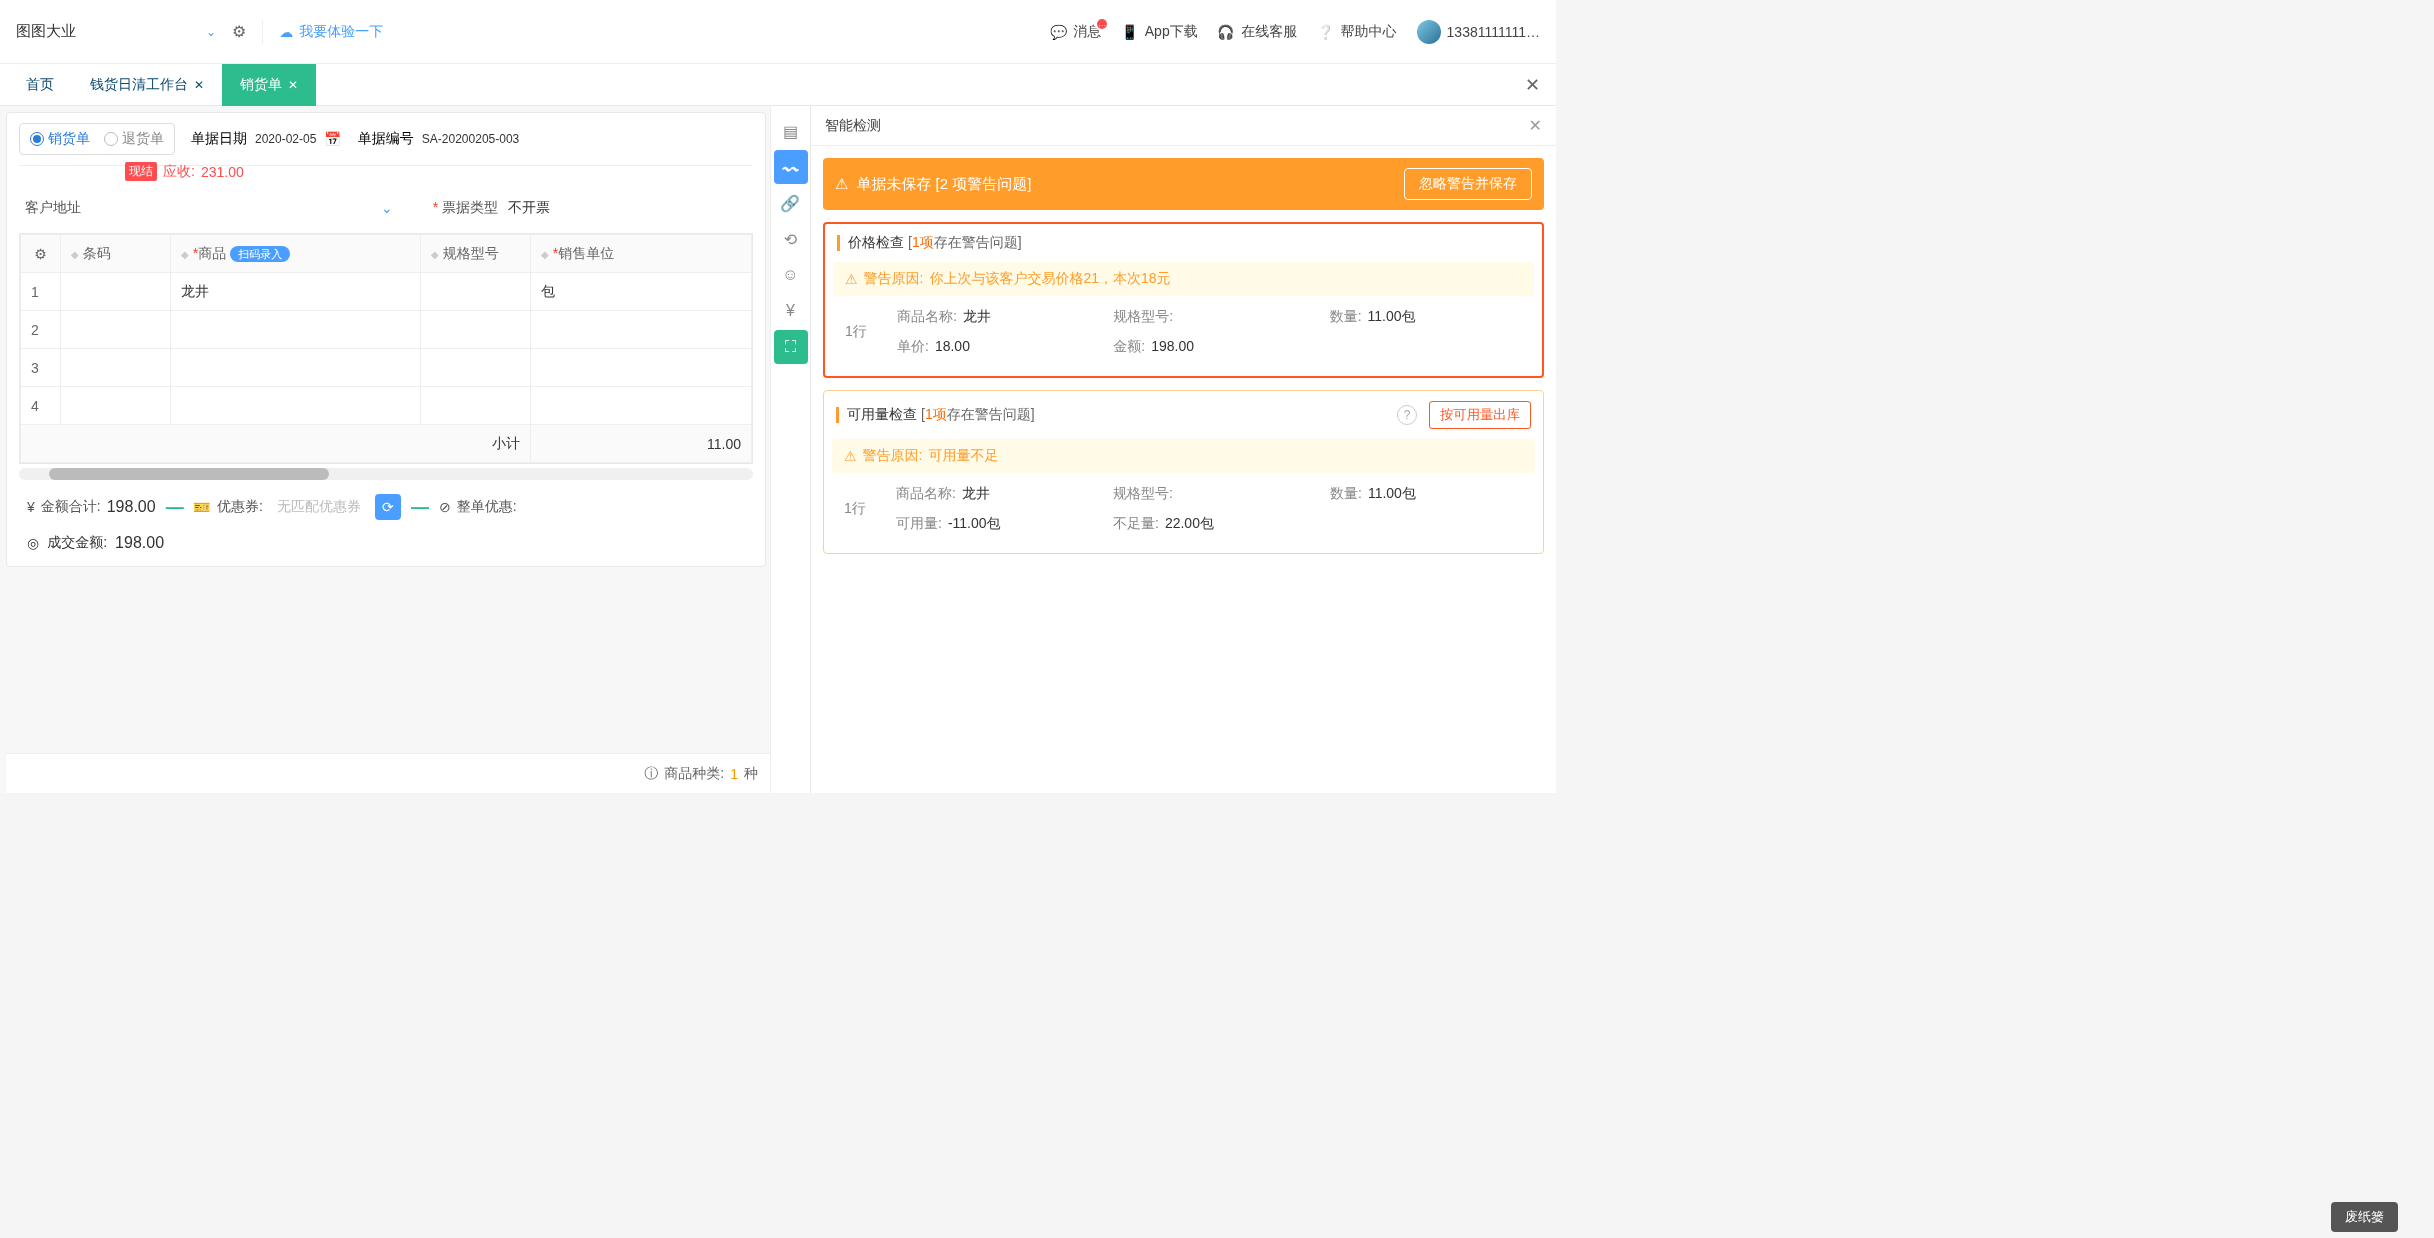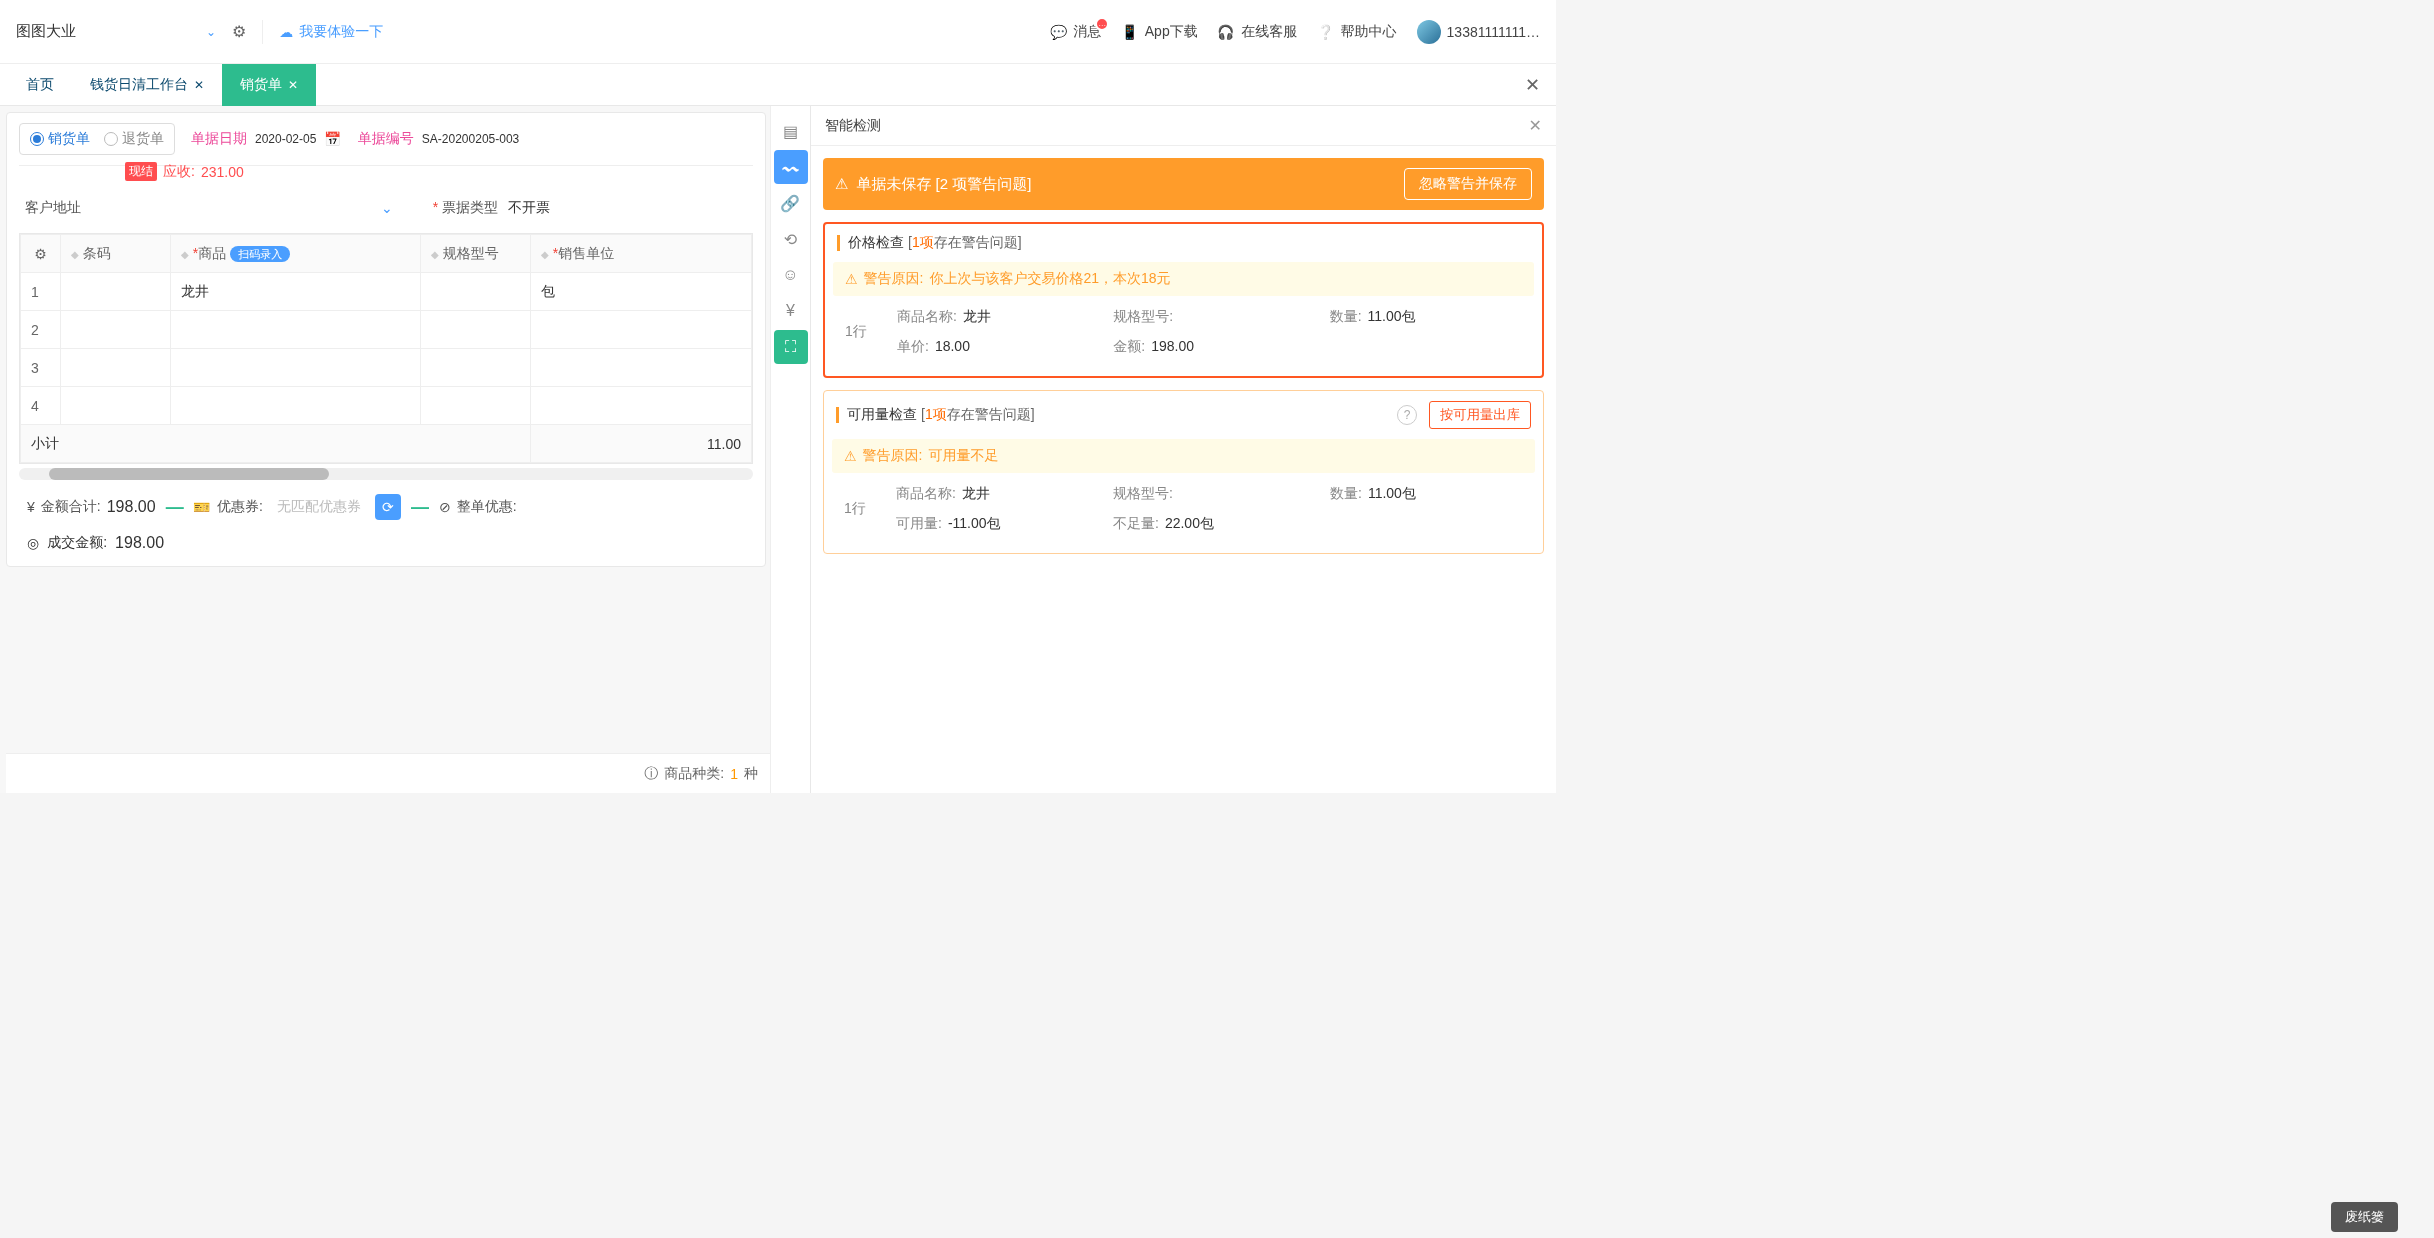--- a/index.html
+++ b/index.html
@@ -40,7 +40,7 @@
 .radio-item.checked .radio-dot { border-color: #2b7cd9; }
 .radio-item.checked .radio-dot::after { content: ''; width: 8px; height: 8px; background: #2b7cd9; border-radius: 50%; }
 .field-inline { display: flex; align-items: center; gap: 8px; }
-.field-label { color: #ec4899; }
+.field-label { color: #000000; }
 .date-val { font-size: 12px; }
 .cal-icon { color: #4a9eff; }
 

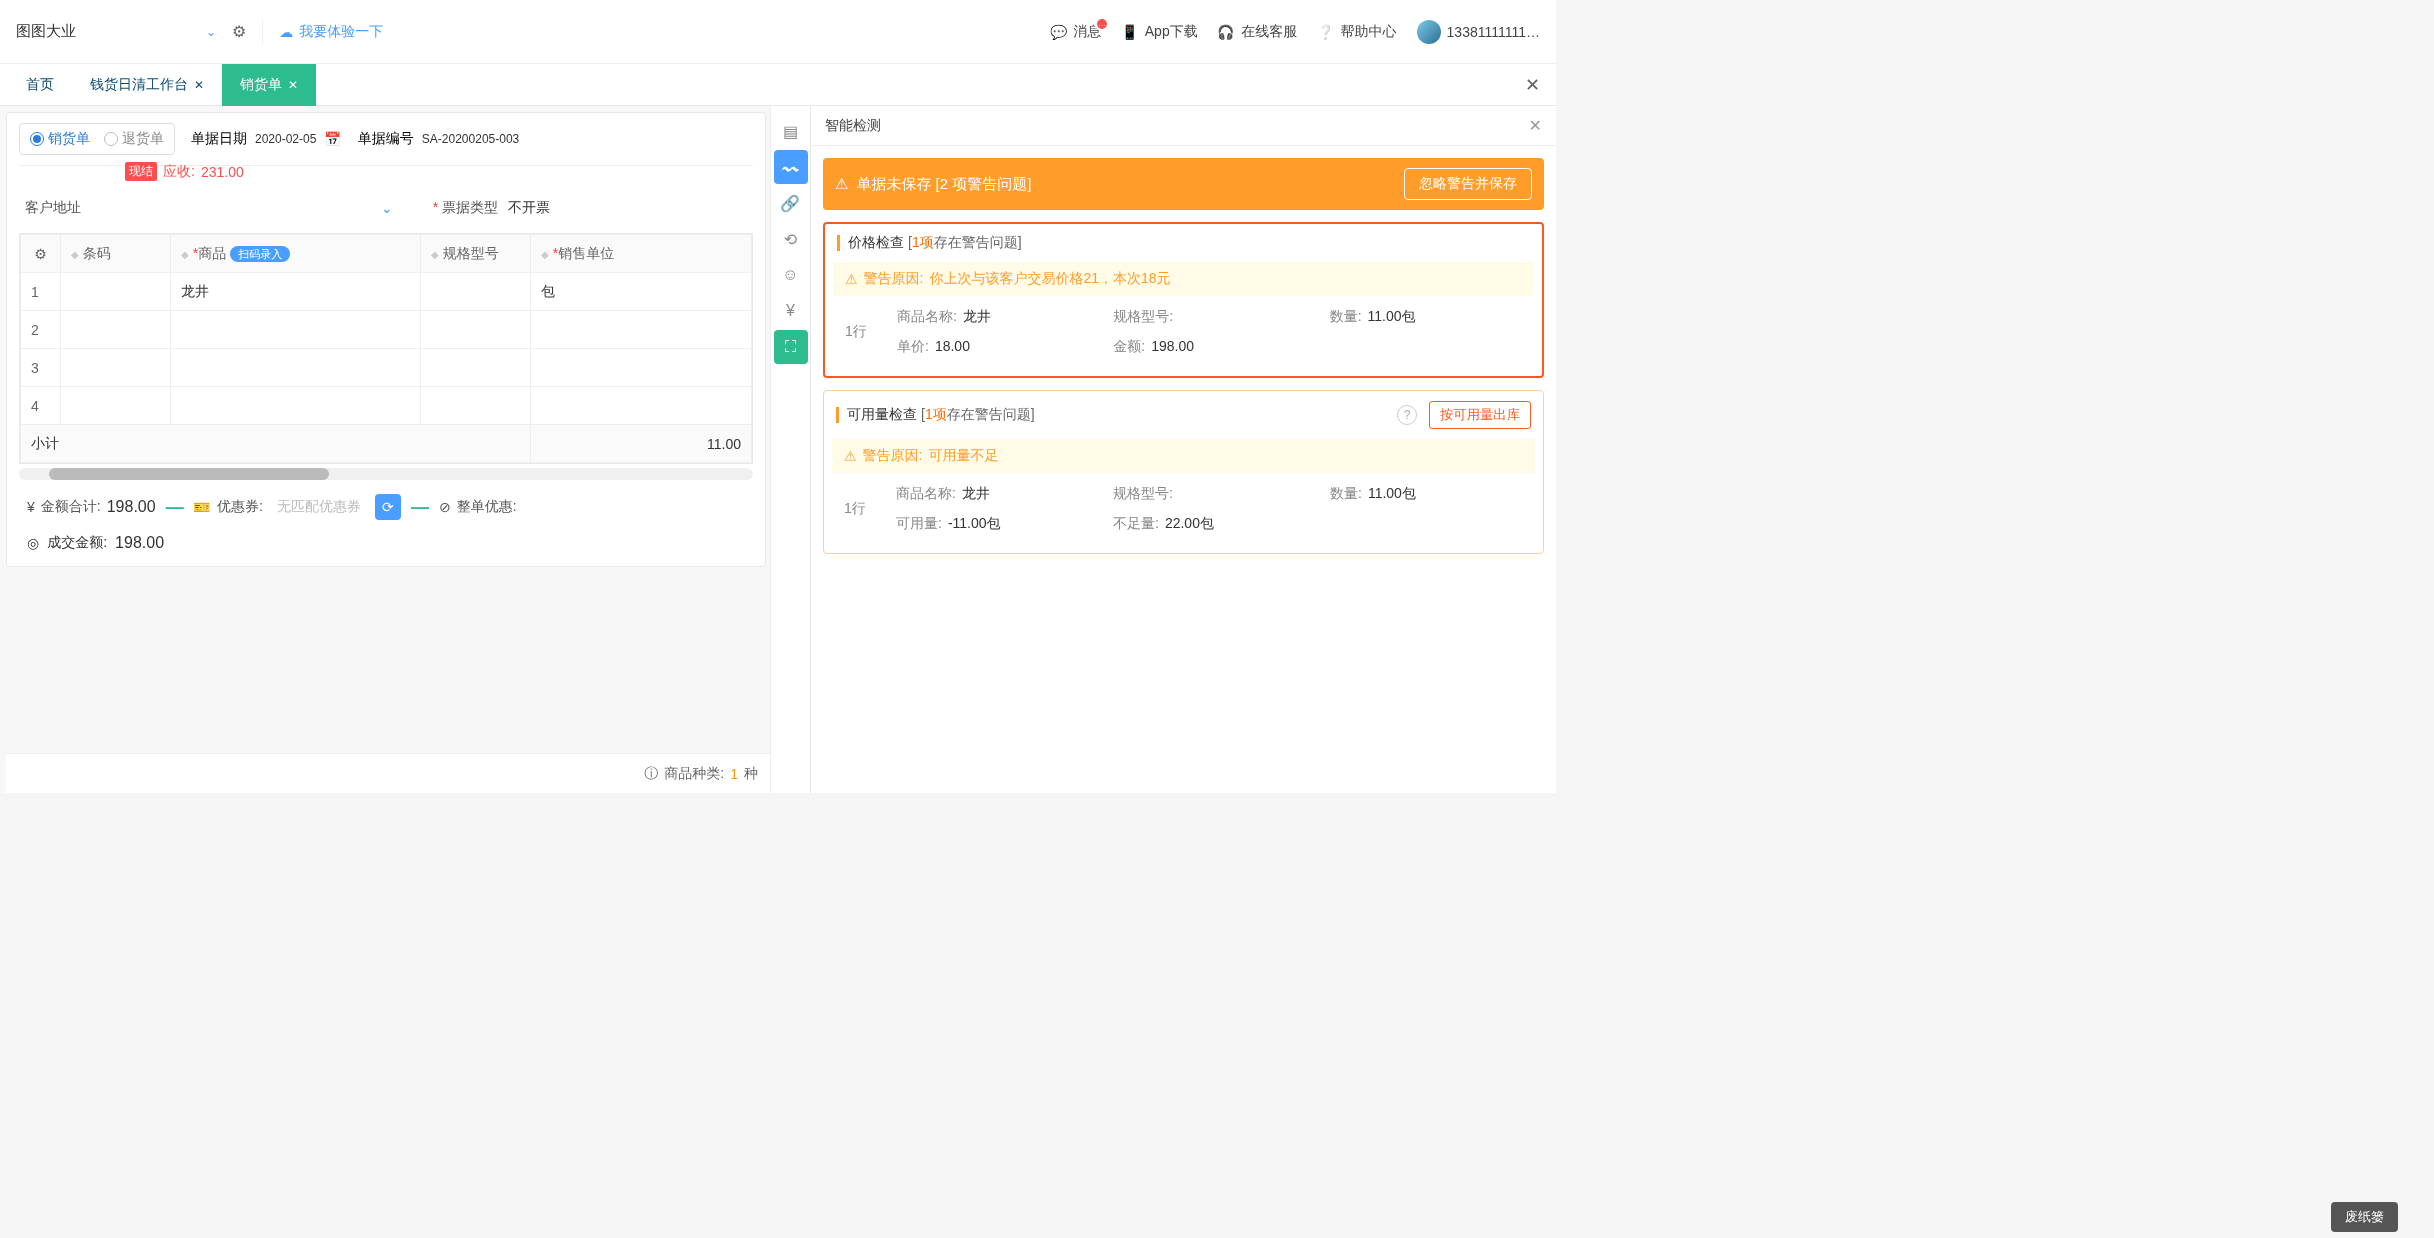--- a/index.html
+++ b/index.html
@@ -64,7 +64,7 @@
 .sort-ic { color: #ccc; font-size: 10px; margin-right: 4px; }
 .scan-badge { background: #4a9eff; color: #fff; font-size: 11px; padding: 2px 8px; border-radius: 10px; margin-left: 4px; }
 .row-idx { text-align: center; color: #666; }
-.subtotal-row td { background: #fafafa; }
+.subtotal-row td { background: #fafafa; text-align: right; }
 .scrollbar-h { height: 12px; background: #f0f0f0; border-radius: 6px; position: relative; margin-top: 4px; }
 .scrollbar-thumb { position: absolute; left: 30px; width: 280px; height: 12px; background: #bbb; border-radius: 6px; }
 

